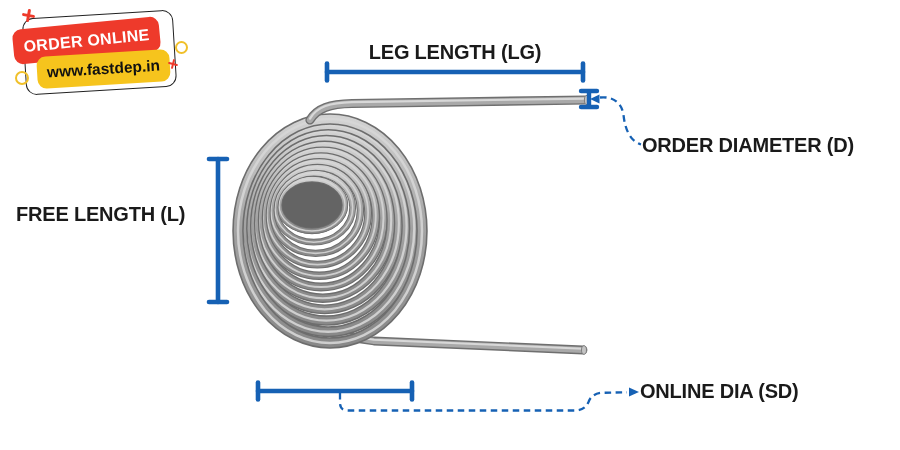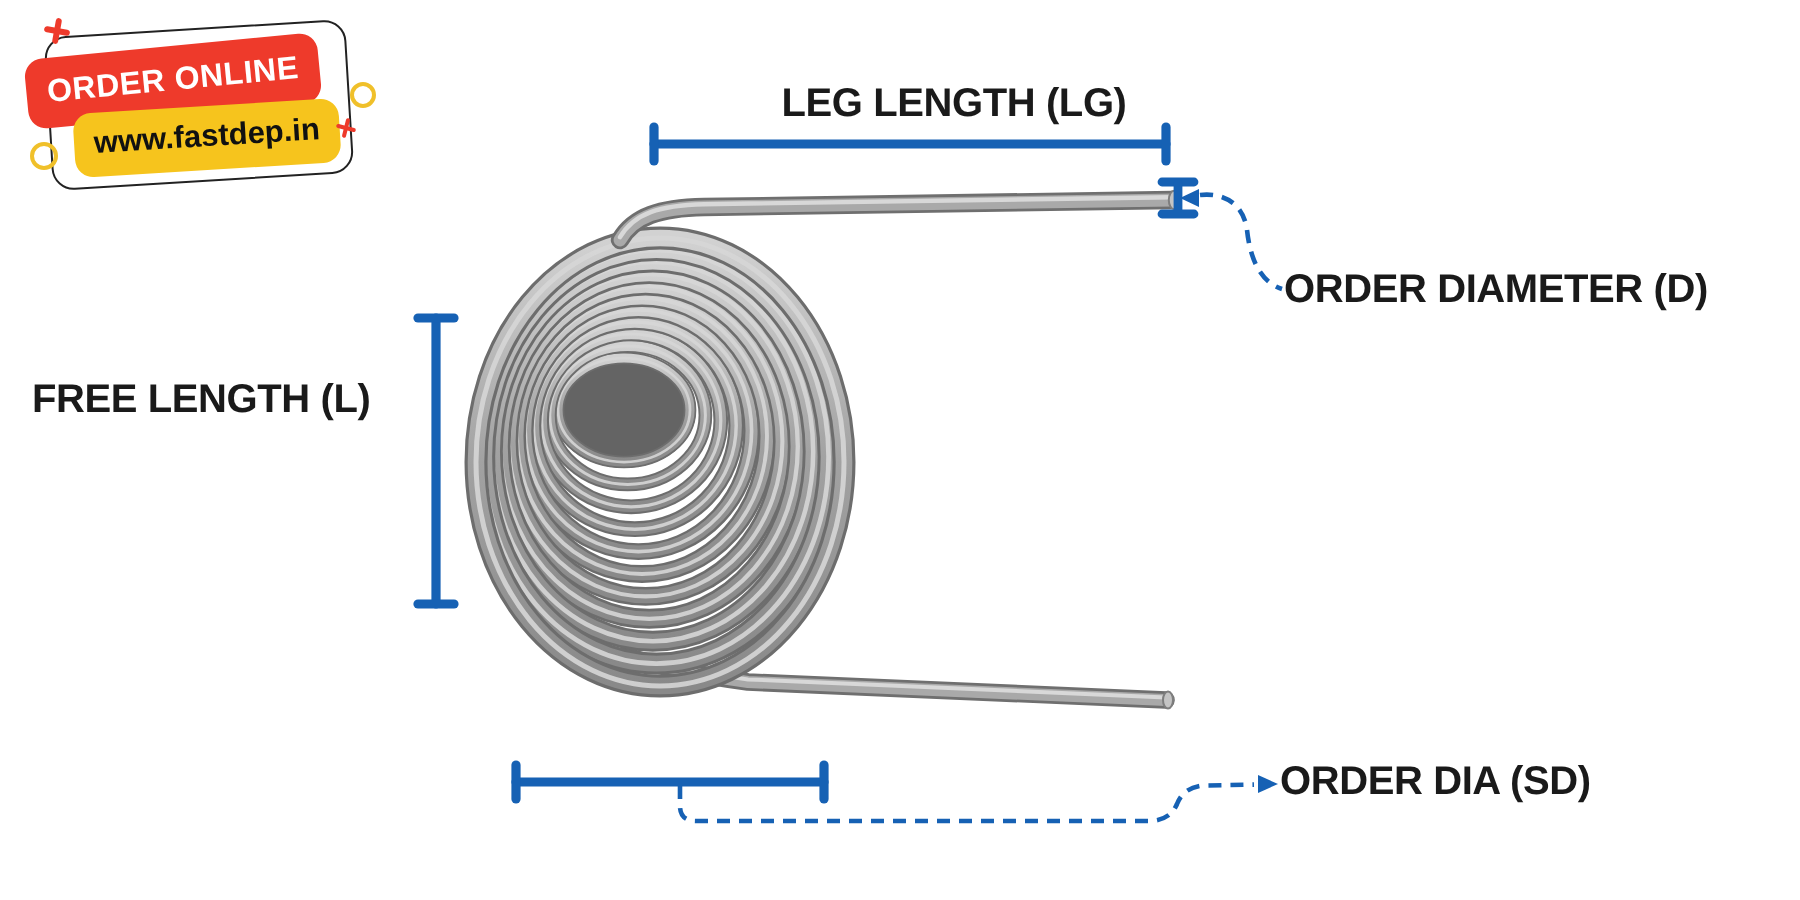--- a/index.html
+++ b/index.html
@@ -12,7 +12,7 @@
     position:absolute;font-weight:700;font-size:20px;letter-spacing:-0.2px;
     color:var(--label-text,#1a1a1a);white-space:nowrap;line-height:24px;
   }
-  #leg-label{left:477px;top:40px;transform:translateX(-50%);}
+  #leg-label{left:455px;top:40px;transform:translateX(-50%);}
   #wire-label{left:642px;top:133px;}
   #free-label{left:16px;top:188px;}
   #sd-label{left:640px;top:379px;}

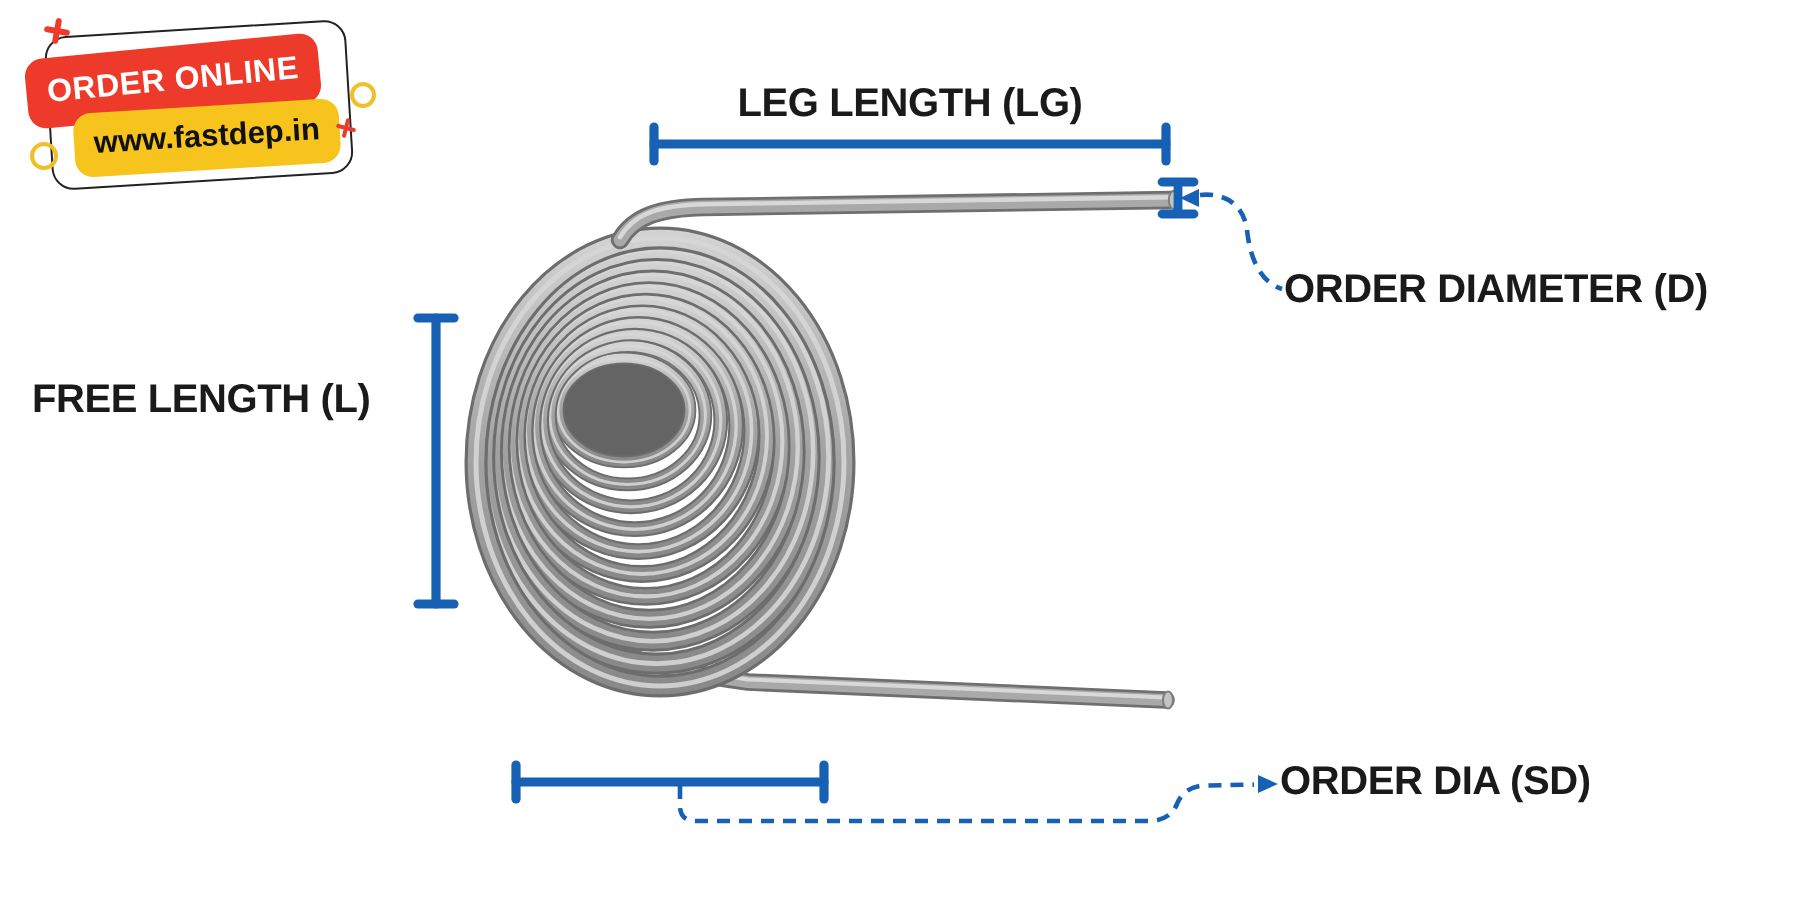--- a/index.html
+++ b/index.html
@@ -14,7 +14,7 @@
   }
   #leg-label{left:455px;top:40px;transform:translateX(-50%);}
   #wire-label{left:642px;top:133px;}
-  #free-label{left:16px;top:188px;}
+  #free-label{left:16px;top:202px;}
   #sd-label{left:640px;top:379px;}
 
   

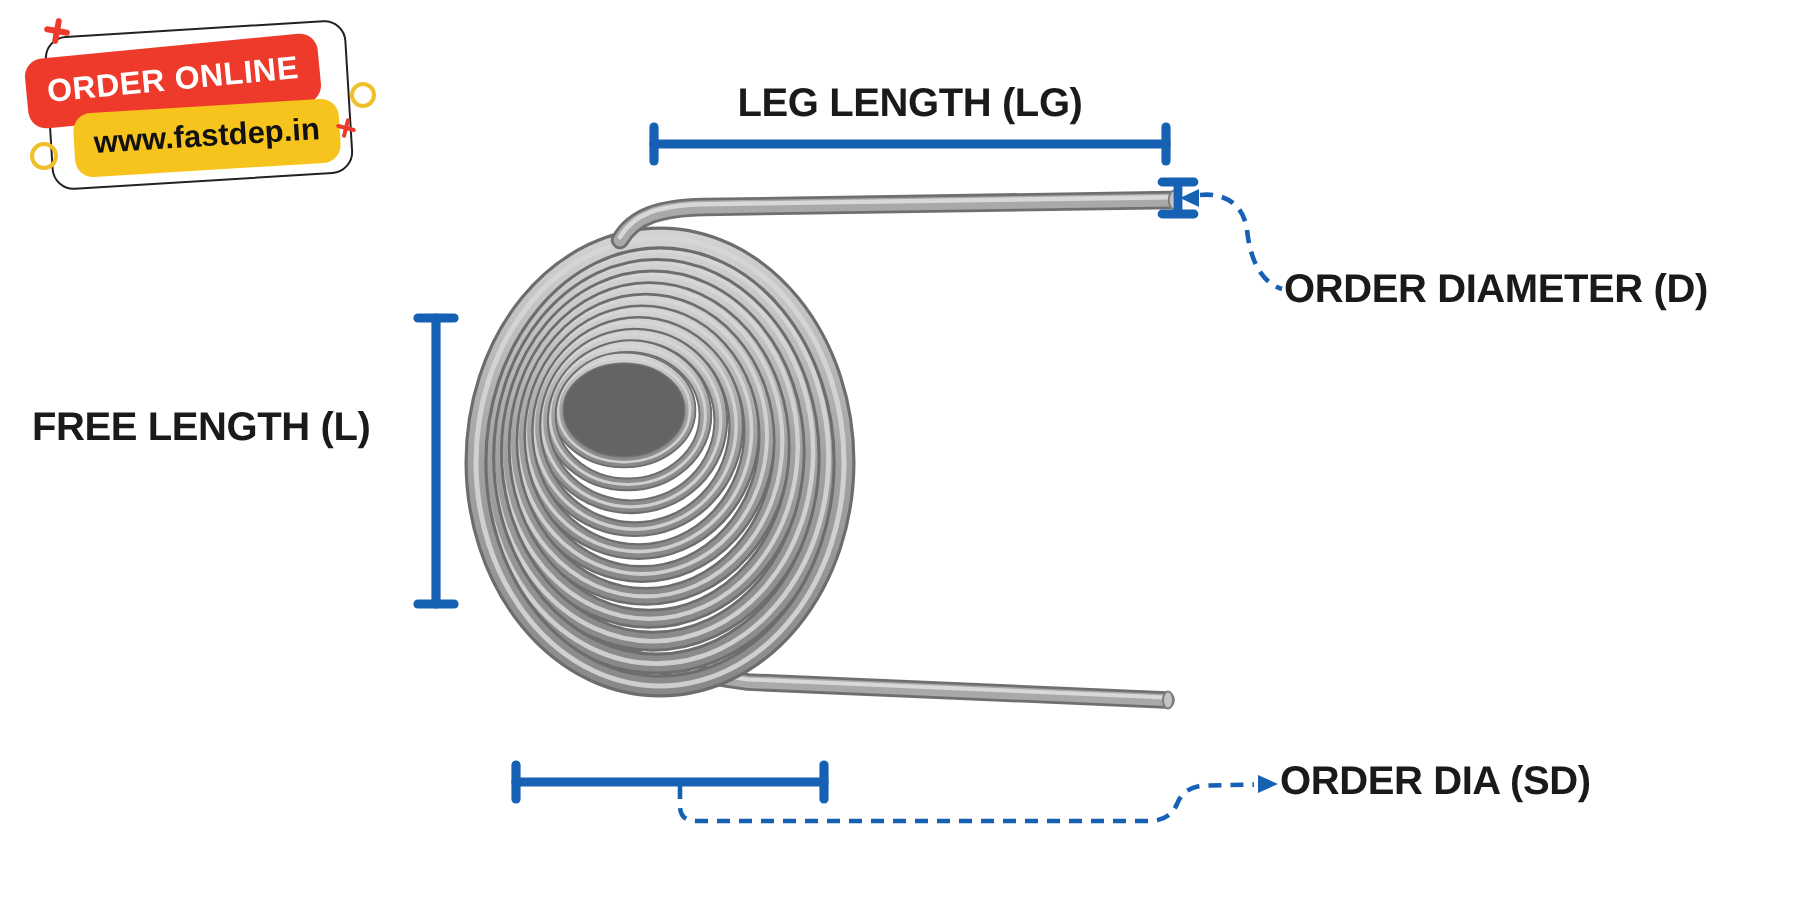--- a/index.html
+++ b/index.html
@@ -163,7 +163,7 @@
   <div class="dim-label" id="leg-label">LEG LENGTH (LG)</div>
   <div class="dim-label" id="wire-label">ORDER DIAMETER (D)</div>
   <div class="dim-label" id="free-label">FREE LENGTH (L)</div>
-  <div class="dim-label" id="sd-label">ORDER DIA (SD)</div>
+  <div class="dim-label" id="sd-label">ONLINE DIA (SD)</div>
 
   <div class="badge">
     <span class="plus plus-lg"></span>

